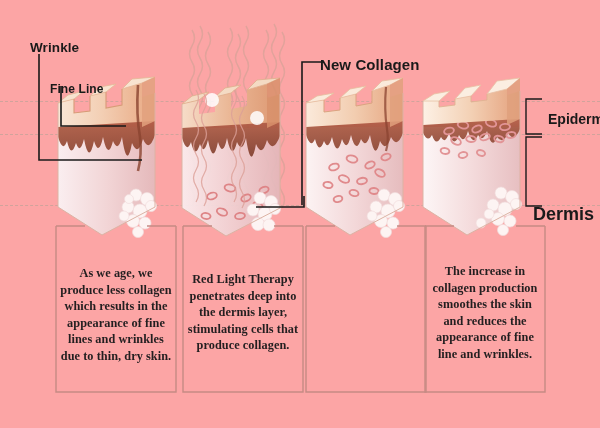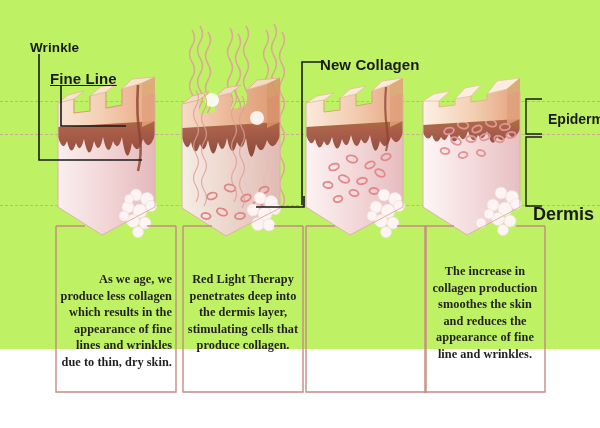--- a/index.html
+++ b/index.html
@@ -4,7 +4,7 @@
 <style>
   html,body{margin:0;padding:0;background:#ffffff;}
   body{width:600px;height:428px;overflow:hidden;font-family:"Liberation Sans",sans-serif;}
-  #stage{position:relative;width:600px;height:349px;background:#bef264;}
+  #stage{position:relative;width:600px;height:428px;background:#fca5a5;}
 
   
   .lbl{position:absolute;font-family:"Liberation Sans",sans-serif;font-weight:700;color:#1a1a1a;white-space:nowrap;}

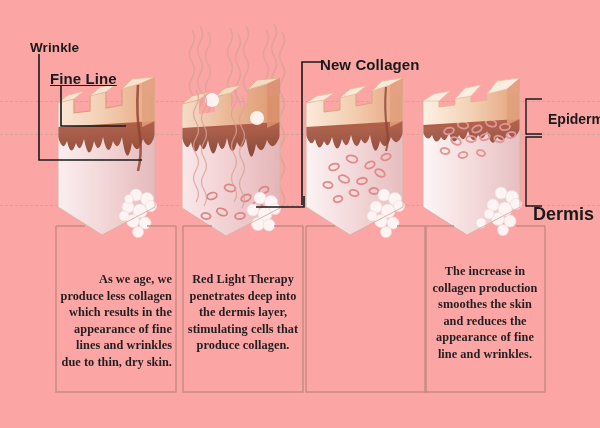--- a/index.html
+++ b/index.html
@@ -9,7 +9,7 @@
   
   .lbl{position:absolute;font-family:"Liberation Sans",sans-serif;font-weight:700;color:#1a1a1a;white-space:nowrap;}
   #wrinkle-label{left:30px;top:40px;font-size:13.5px;letter-spacing:.1px;}
-  #fineline-label{left:50px;top:70px;font-size:15px;letter-spacing:.1px;text-decoration:underline;}
+  #fineline-label{left:50px;top:82px;font-size:12px;letter-spacing:.1px;}
   #newcollagen-label{left:320px;top:56px;font-size:15px;letter-spacing:.1px;}
   #epidermis-label{left:533px;top:111px;font-size:14px;font-weight:700;color:#1a1a1a;margin-left:15px;}
   #dermis-label{left:533px;top:160px;font-size:18px;font-weight:700;color:#1a1a1a;margin-top:44px;}

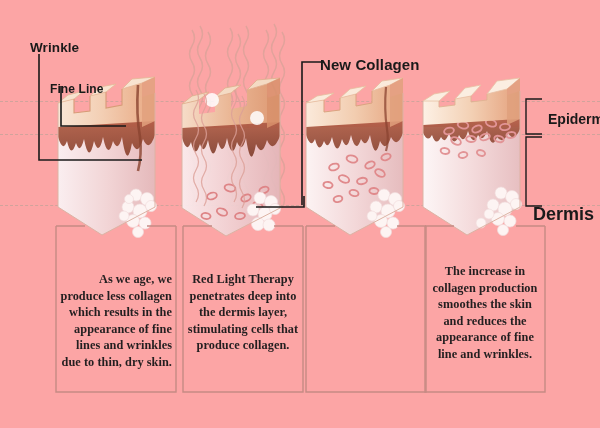--- a/index.html
+++ b/index.html
@@ -43,7 +43,7 @@
   #caption-2{left:182px;top:225px;}
   #caption-3{left:305px;top:225px;}
   #caption-4{left:424px;top:225px;}
-  #caption-1 .caption-text{top:46px;text-align:right;}
+  #caption-1 .caption-text{top:40px;}
   #caption-2 .caption-text{top:46px;}
   #caption-3 .caption-text{top:56px;}
   #caption-4 .caption-text{top:38px;}

